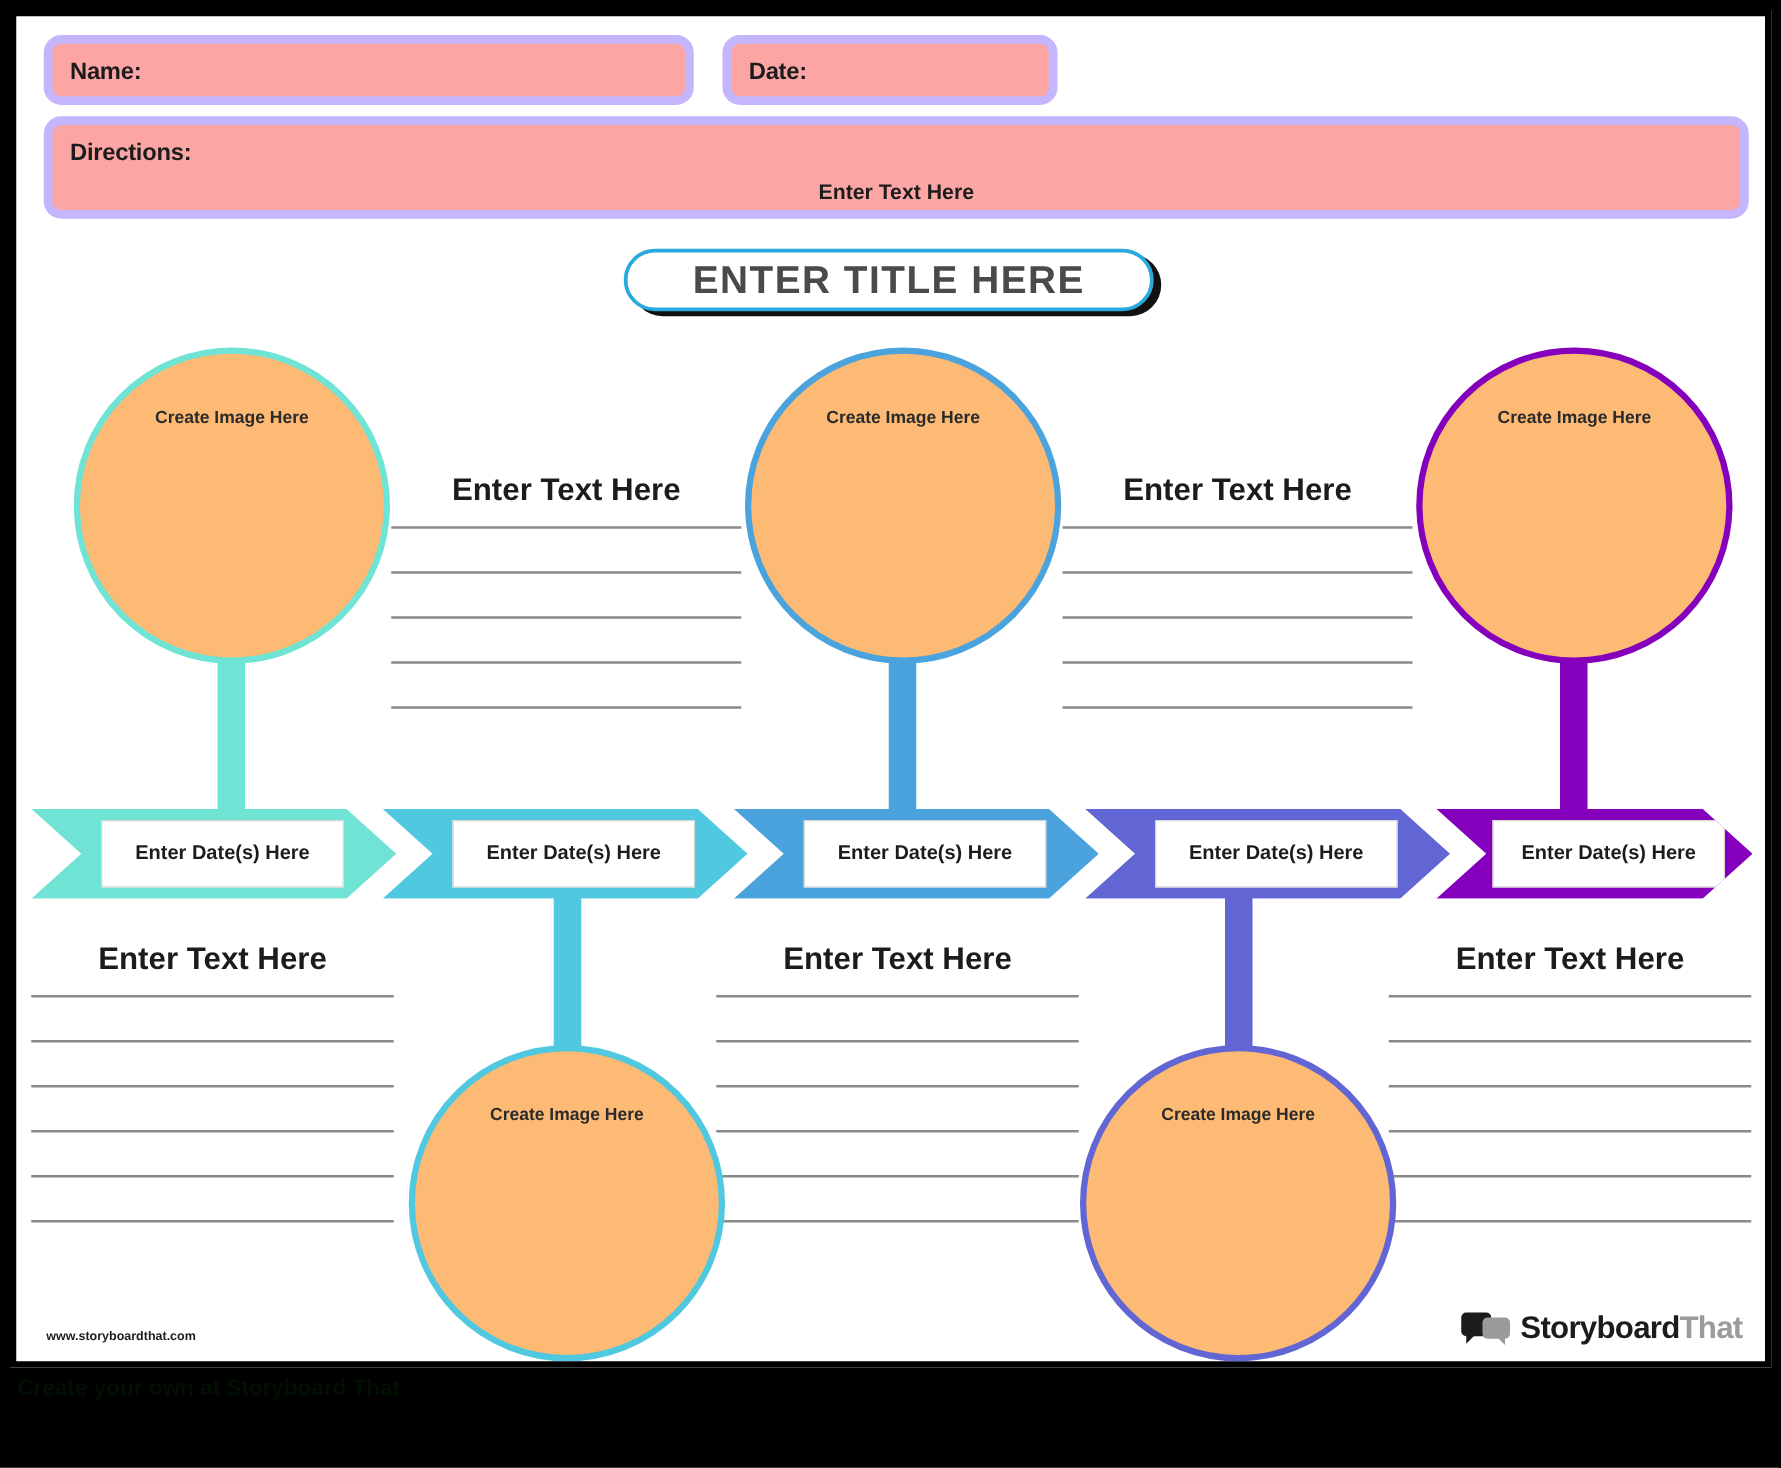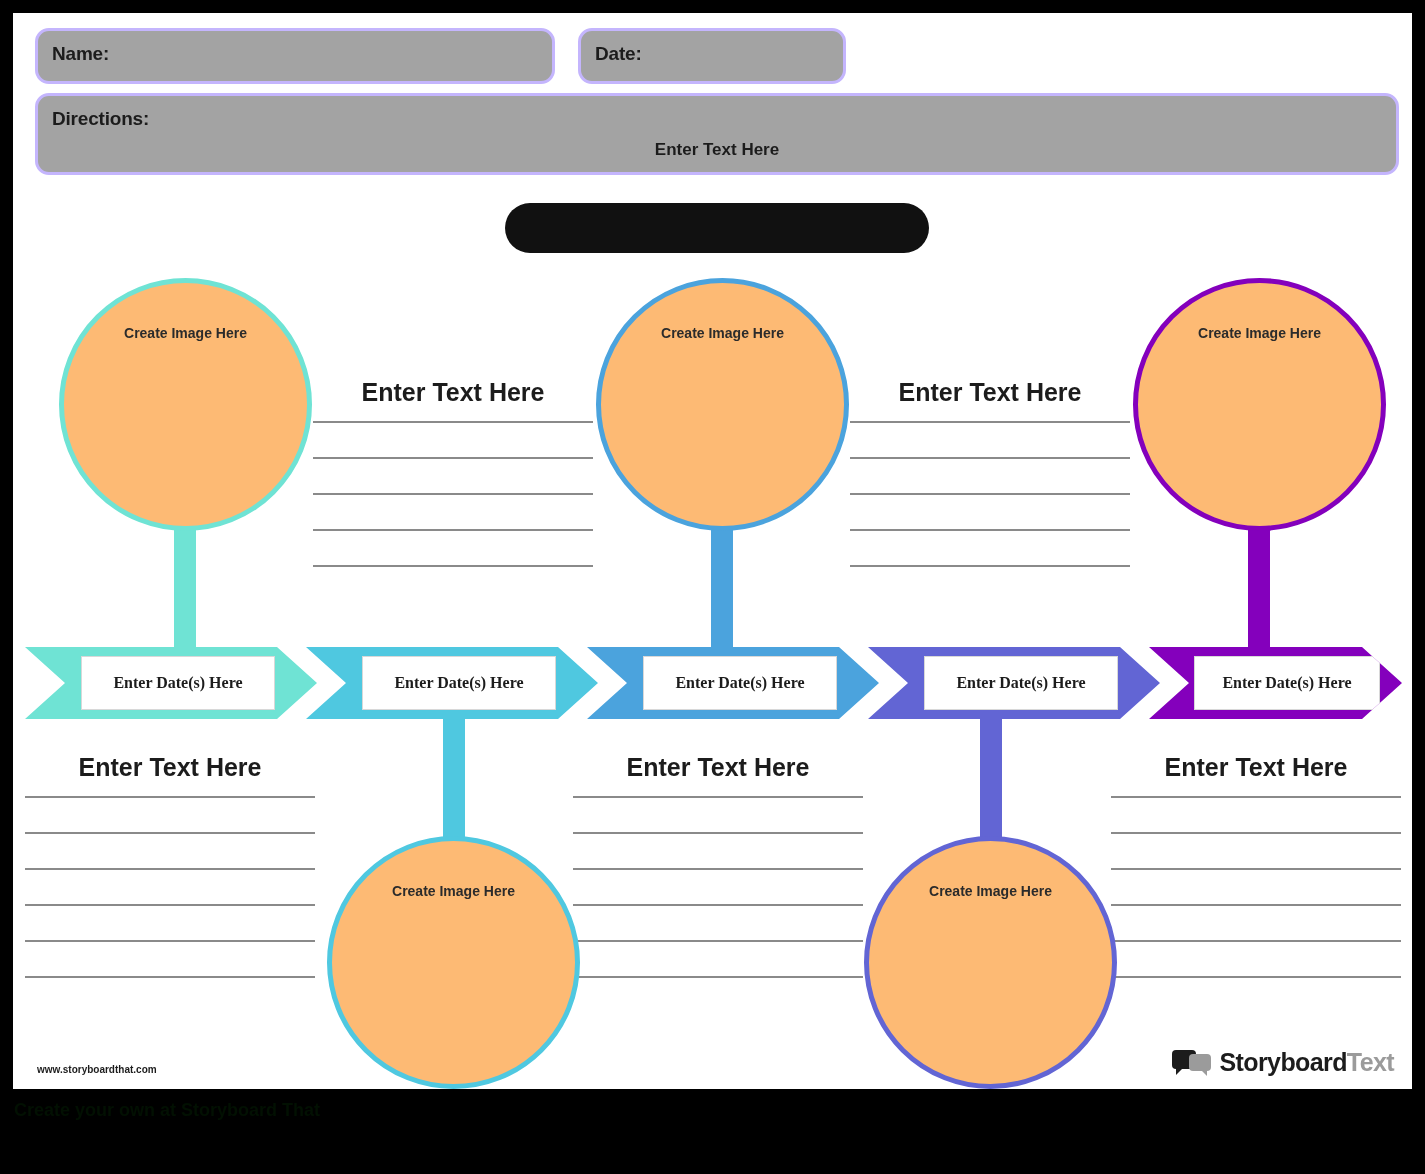--- a/index.html
+++ b/index.html
@@ -31,9 +31,9 @@
   
   .hdr-box {
     position: absolute;
-    border: 3px solid #c4b5fd;
+    border: 7px solid #c4b5fd;
     border-radius: 14px;
-    background: #a3a3a3;
+    background: #fca5a5;
     box-sizing: border-box;
   }
   .hdr-label {

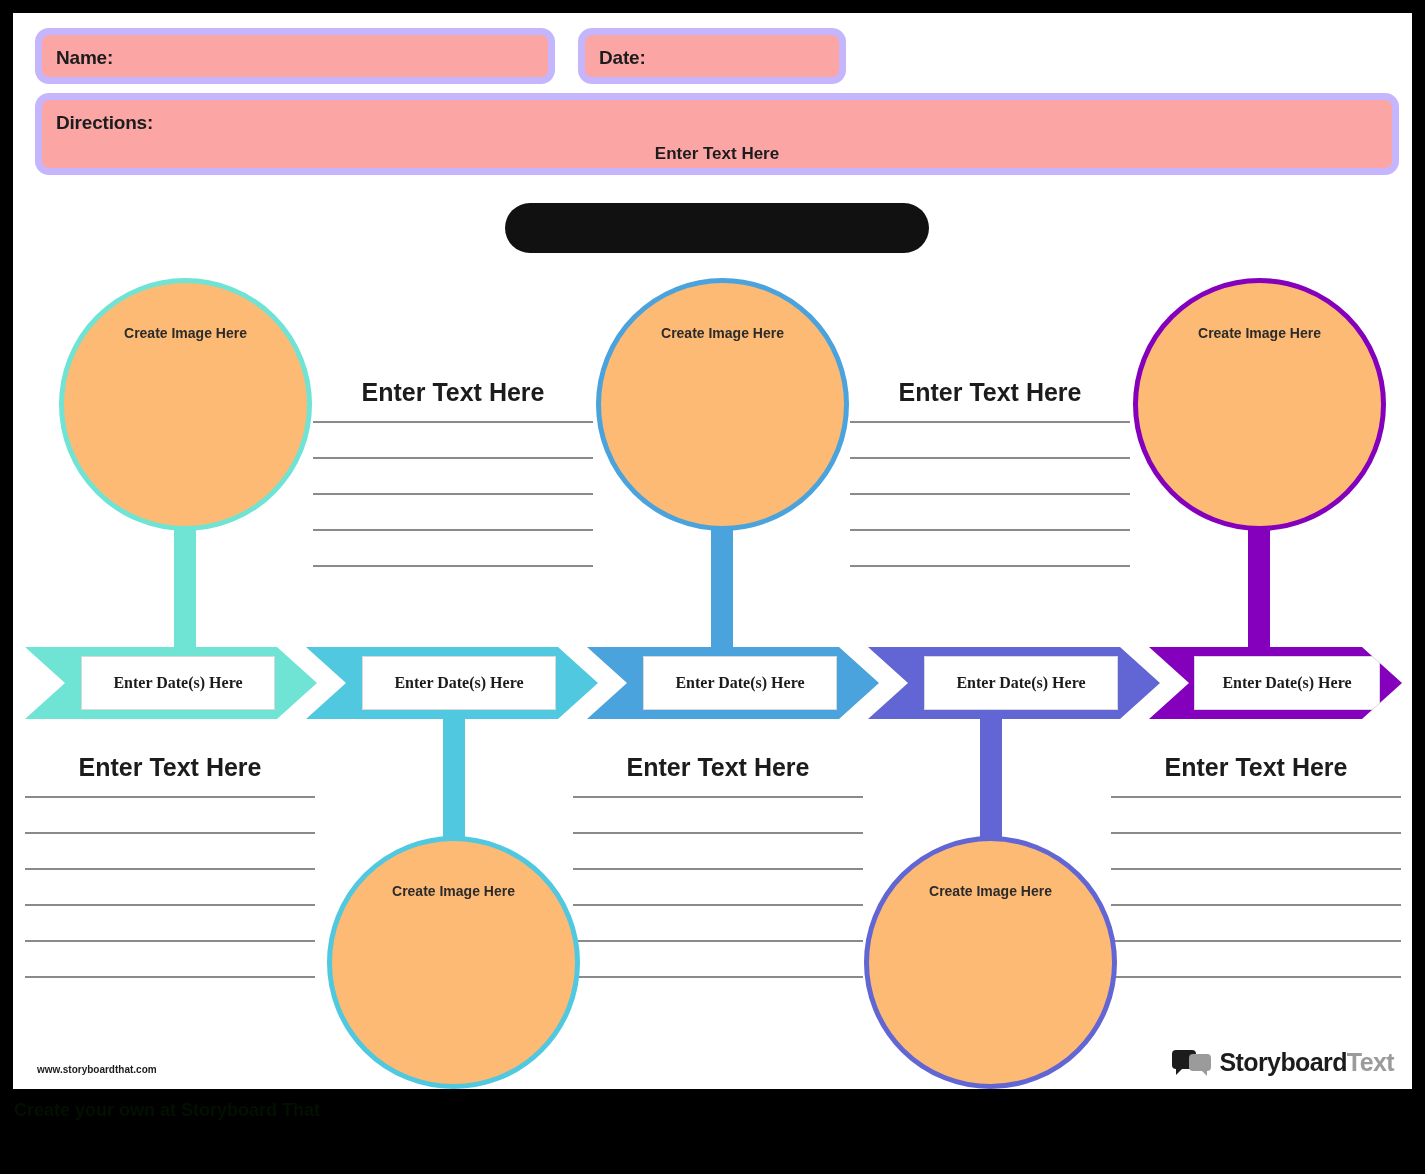--- a/index.html
+++ b/index.html
@@ -234,6 +234,9 @@
   </div>
 
   <div id="title-shadow"></div>
+  <div id="title-banner">
+    <span id="title-text">ENTER TITLE HERE</span>
+  </div>
 
   <div class="stem" style="left:161px; top:490px; height:150px; background:#6fe3d4;"></div>
   <div class="stem" style="left:698px; top:490px; height:150px; background:#4ba3dd;"></div>

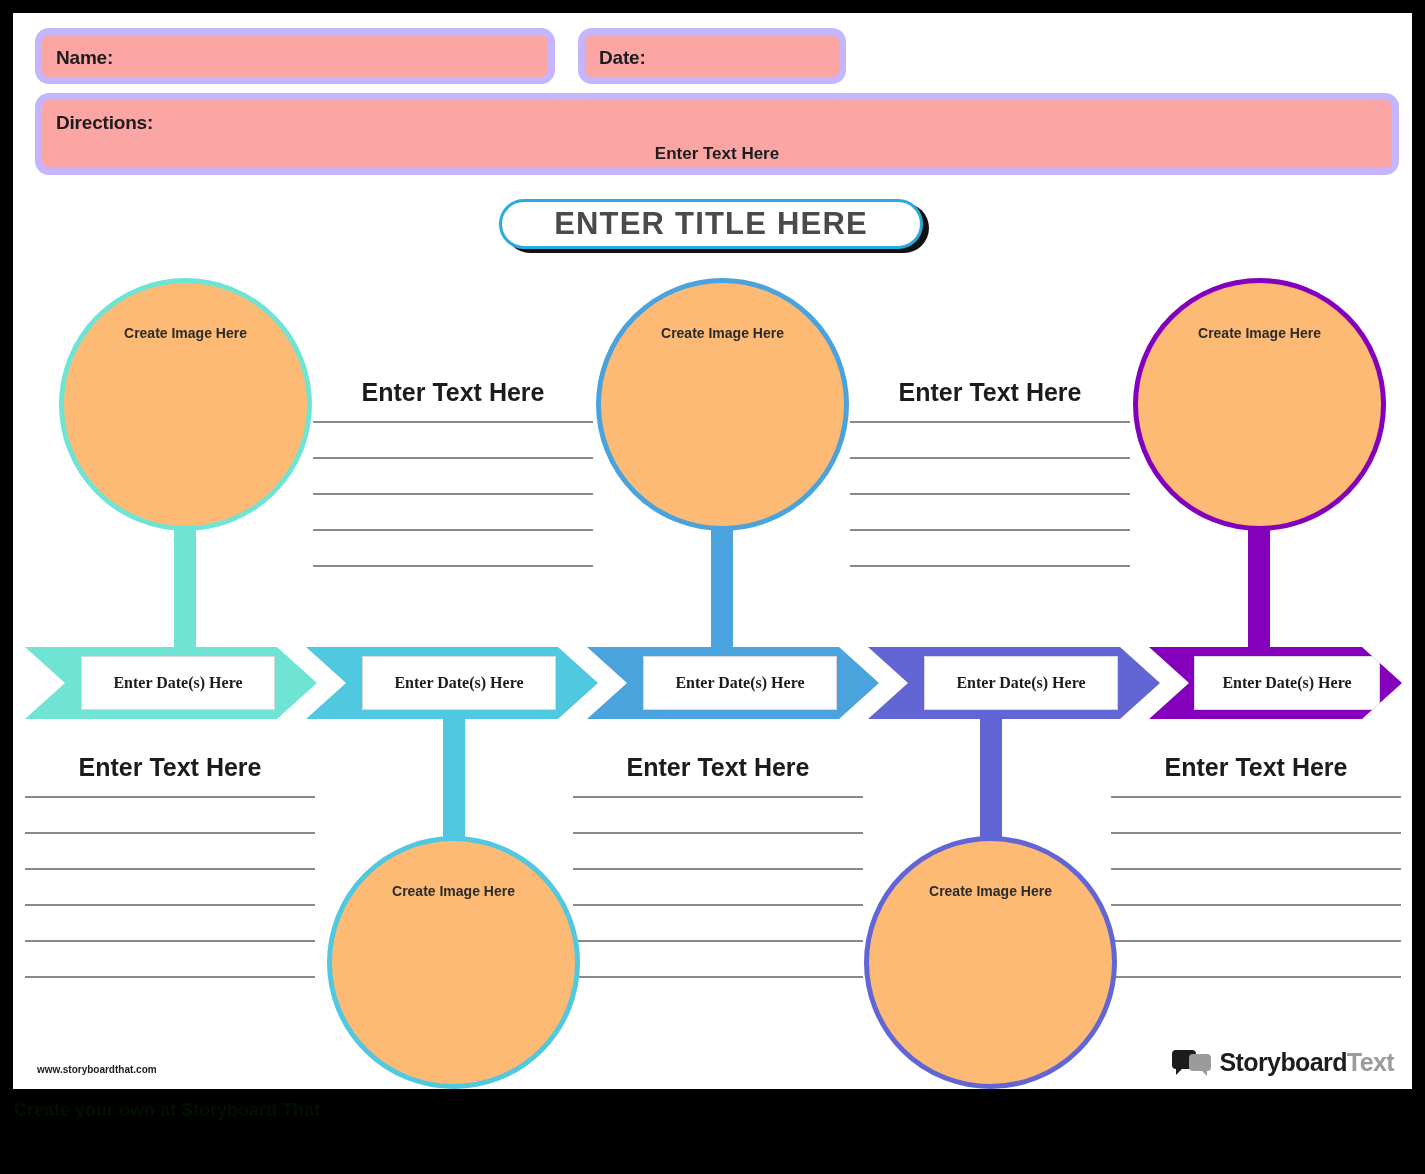--- a/index.html
+++ b/index.html
@@ -130,7 +130,6 @@
     position: absolute;
     top: 0;
     height: 72px;
-    font-family: Liberation Serif, serif;
   }
   .arrow .datebox {
     position: absolute;

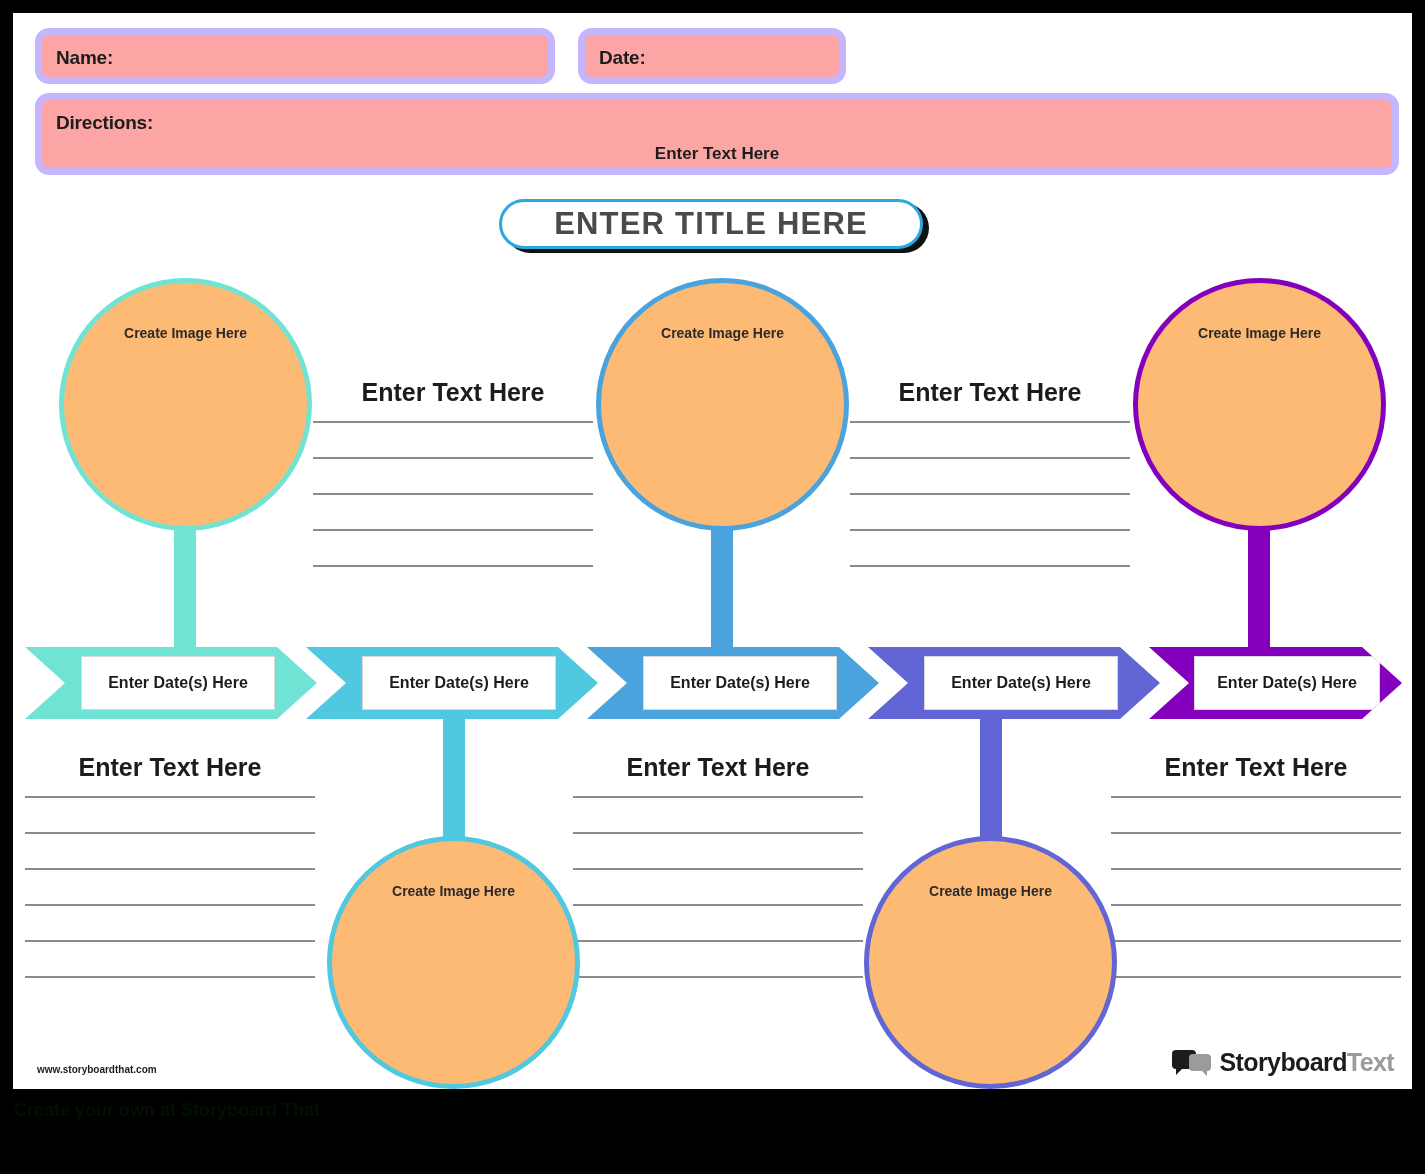--- a/index.html
+++ b/index.html
@@ -354,7 +354,7 @@
       <span class="bub-front"></span>
     </span>
     <span class="wordmark">
-      <span class="w1">Storyboard</span><span class="w2">Text</span>
+      <span class="w1">Storyboard</span><span class="w2">That</span>
     </span>
   </div>
 

